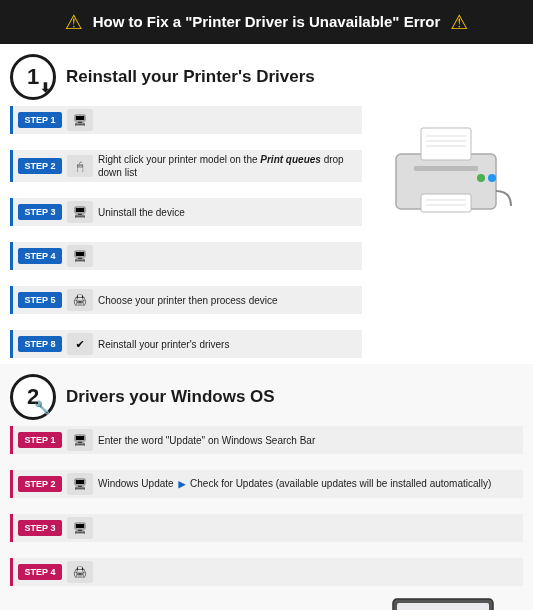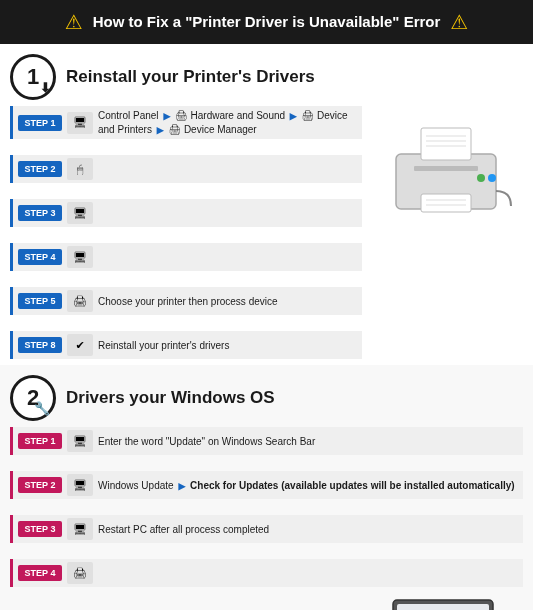--- a/index.html
+++ b/index.html
@@ -197,9 +197,6 @@
         <div class="step-item s1">
           <div class="step-badge blue">STEP 1</div>
           <div class="step-icon-box">🖥</div>
-          <div class="step-text">
-            Control Panel <span class="arrow-small">▶</span> <span style="display:inline-flex;align-items:center;gap:2px">🖨</span> Hardware and Sound <span class="arrow-small">▶</span> 🖨 Device and Printers <span class="arrow-small">▶</span> 🖨 Device Manager
-          </div>
         </div>
 
         <div class="step-item s1">

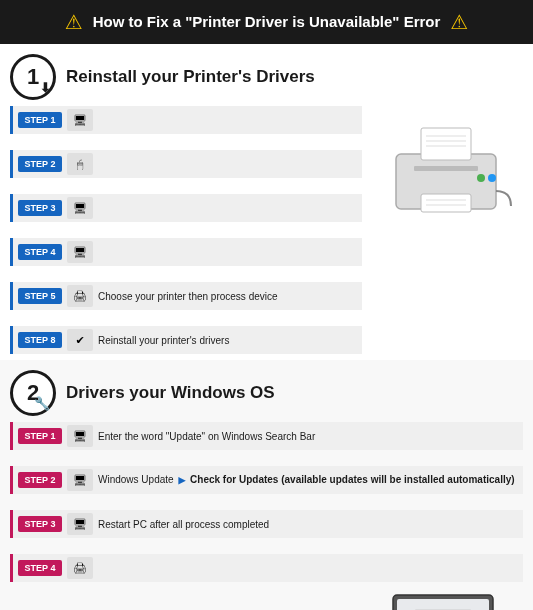--- a/index.html
+++ b/index.html
@@ -202,6 +202,9 @@
         <div class="step-item s1">
           <div class="step-badge blue">STEP 2</div>
           <div class="step-icon-box">🖱</div>
+          <div class="step-text">
+            Right click your printer model on the <em>Print queues</em> drop down list
+          </div>
         </div>
 
         <div class="step-item s1">

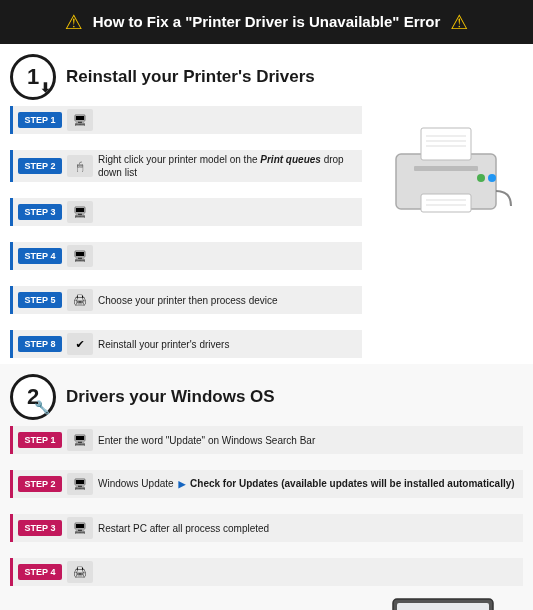--- a/index.html
+++ b/index.html
@@ -210,6 +210,7 @@
         <div class="step-item s1">
           <div class="step-badge blue">STEP 3</div>
           <div class="step-icon-box">🖥</div>
+          <div class="step-text">Uninstall the device</div>
         </div>
 
         <div class="step-item s1">

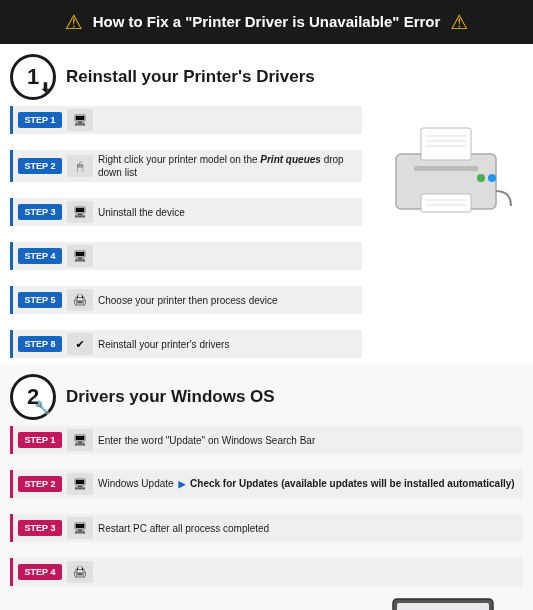--- a/index.html
+++ b/index.html
@@ -110,7 +110,7 @@
       font-weight: bold;
     }
     .step-text strong {
-      font-weight: 700;
+      font-weight: 400;
     }
     .arrow-small {
       display: inline-block;

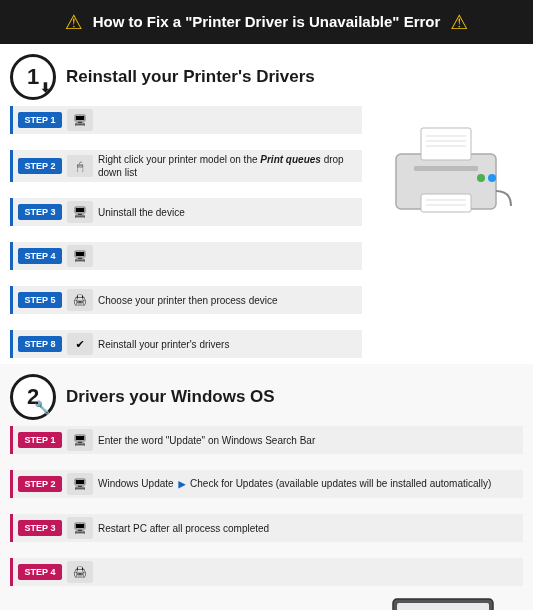--- a/index.html
+++ b/index.html
@@ -286,7 +286,6 @@
     <div class="step-item s2">
       <div class="step-badge pink">STEP 3</div>
       <div class="step-icon-box">🖥</div>
-      <div class="step-text">Restart PC after all process completed</div>
     </div>
 
     <div class="step-item s2">

